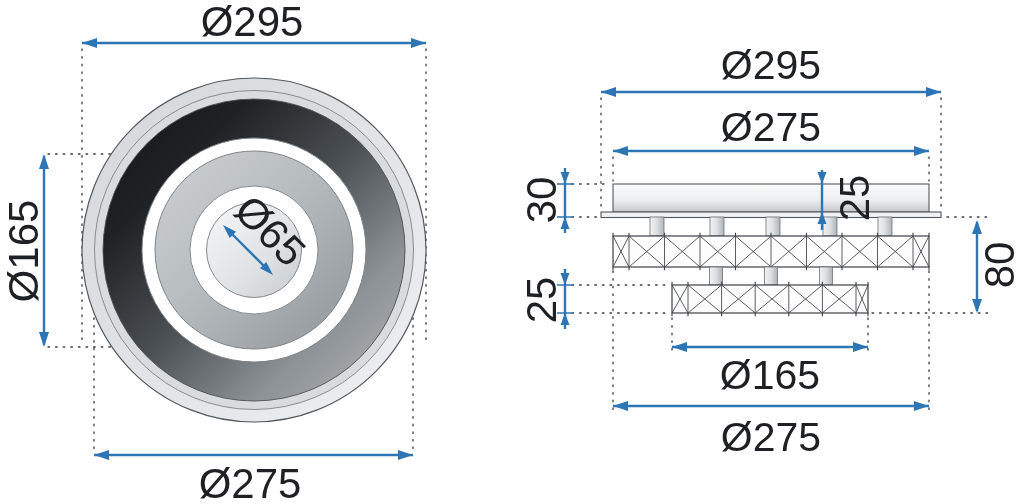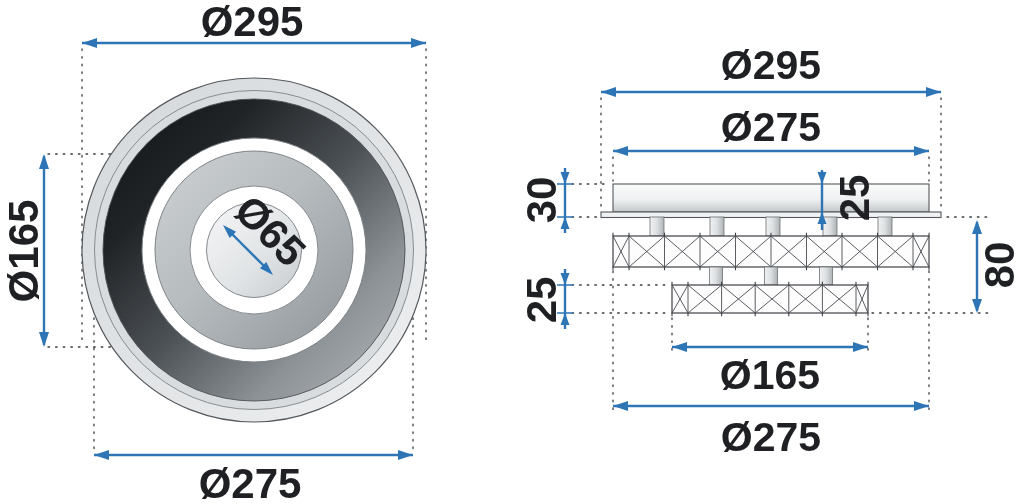--- a/index.html
+++ b/index.html
@@ -3,7 +3,7 @@
 <meta charset="utf-8">
 <style>
   html,body{margin:0;padding:0;background:#ffffff;}
-  .stage{position:relative;width:1020px;height:504px;background:#ffffff;overflow:hidden;font-weight:bold;}
+  .stage{position:relative;width:1020px;height:504px;background:#ffffff;overflow:hidden;}
   svg{display:block;}
   .dim{stroke:#2e75b6;stroke-width:2.4;fill:none;}
   .dimhead{fill:#2e75b6;stroke:none;}

